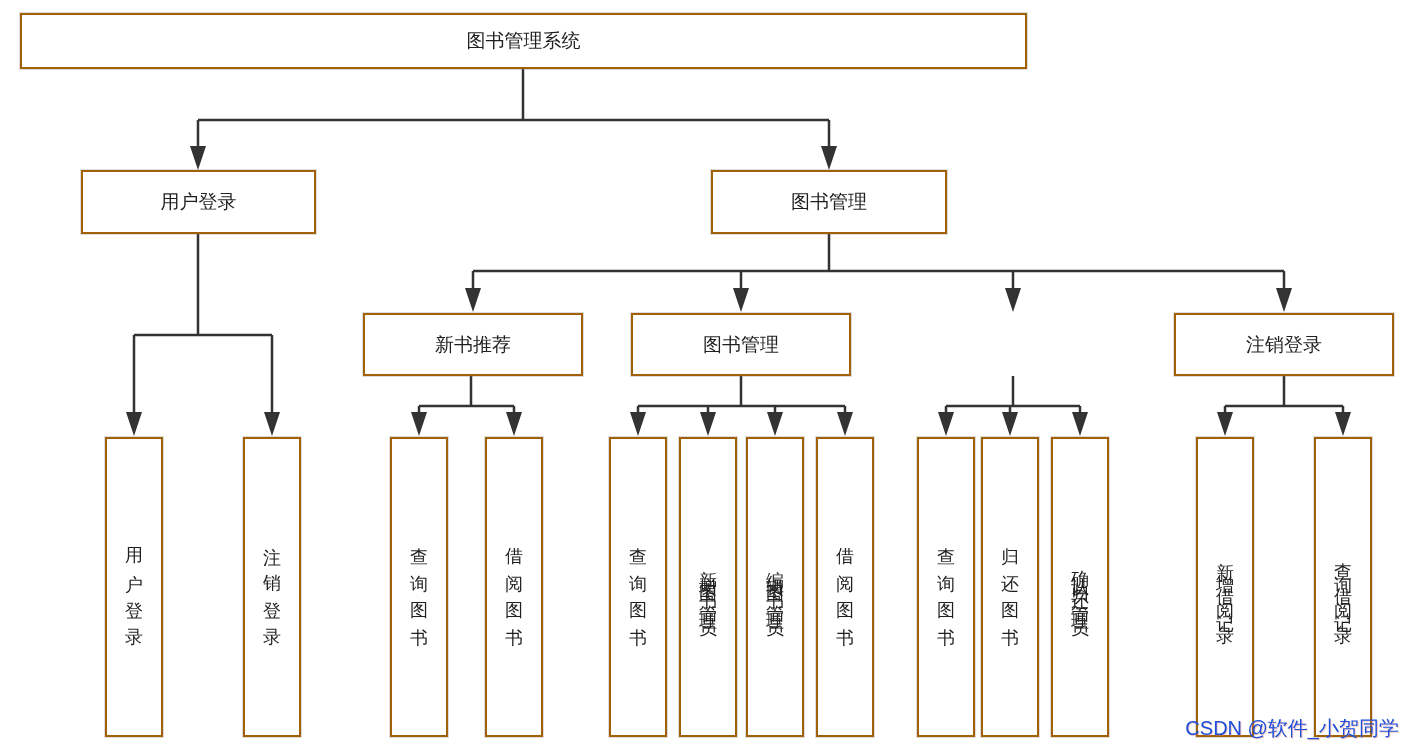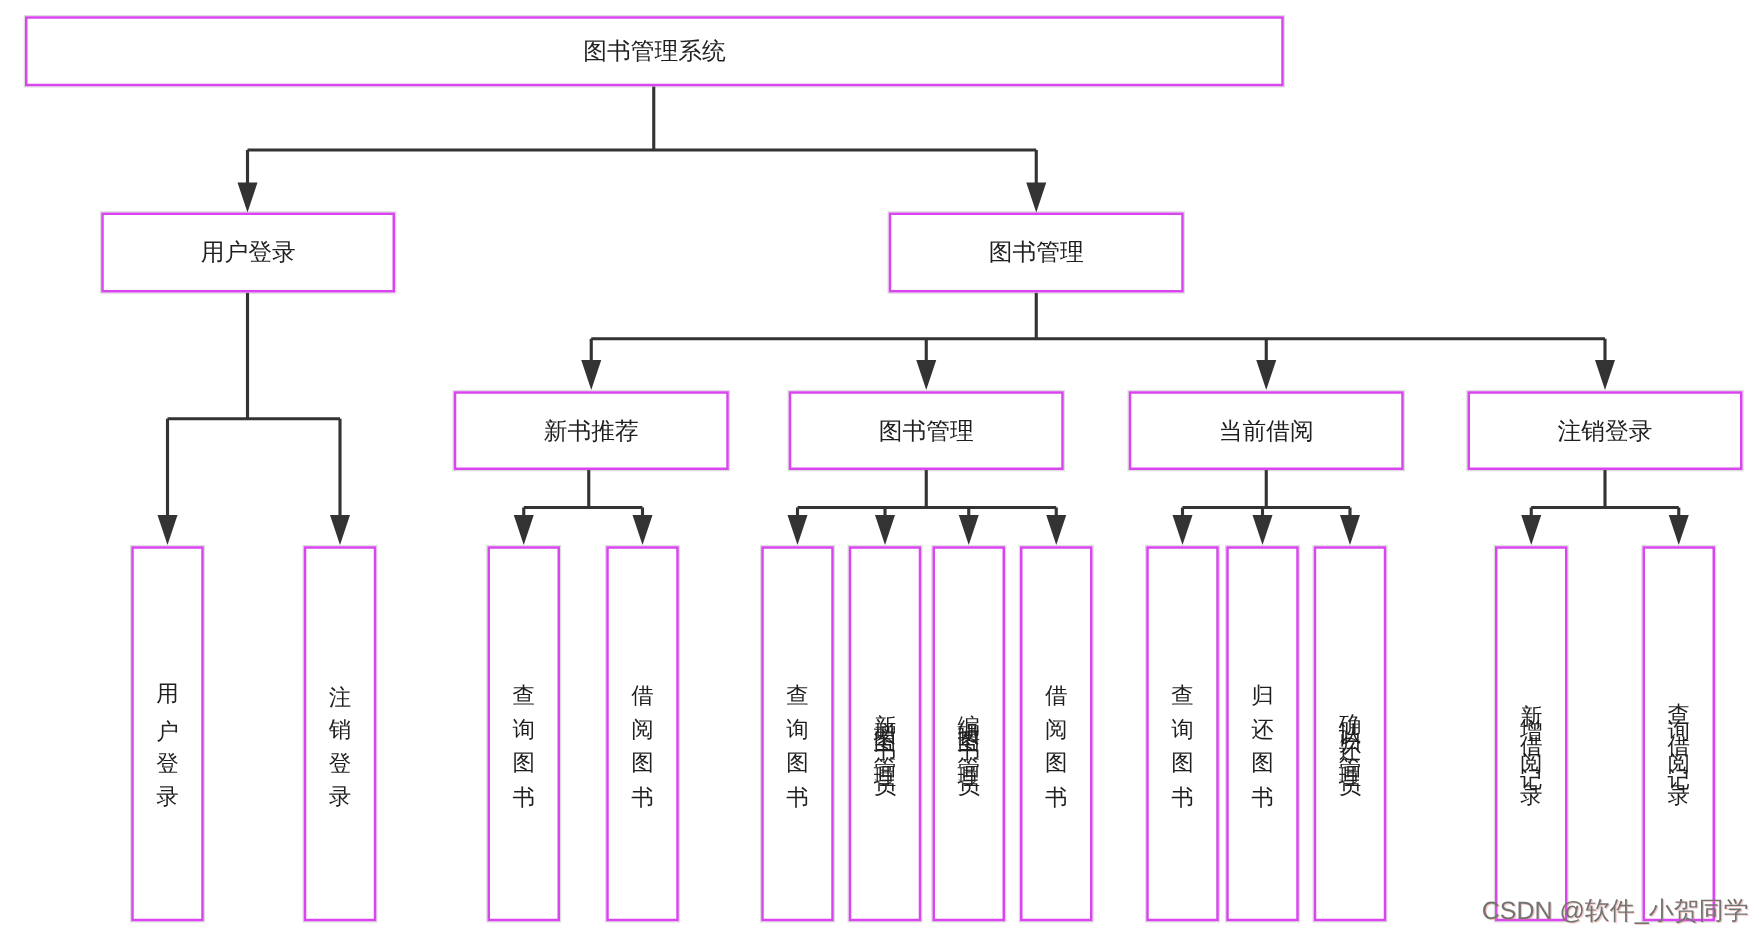--- a/index.html
+++ b/index.html
@@ -14,7 +14,7 @@
     position:absolute;
     box-sizing:border-box;
     background:#fff;
-    border:2px solid #d946ef;
+    border:2px solid #a16207;
     box-shadow:0 0 0 1px rgba(120,120,120,.25);
     display:flex;align-items:center;justify-content:center;
     color:#1f1f1f;

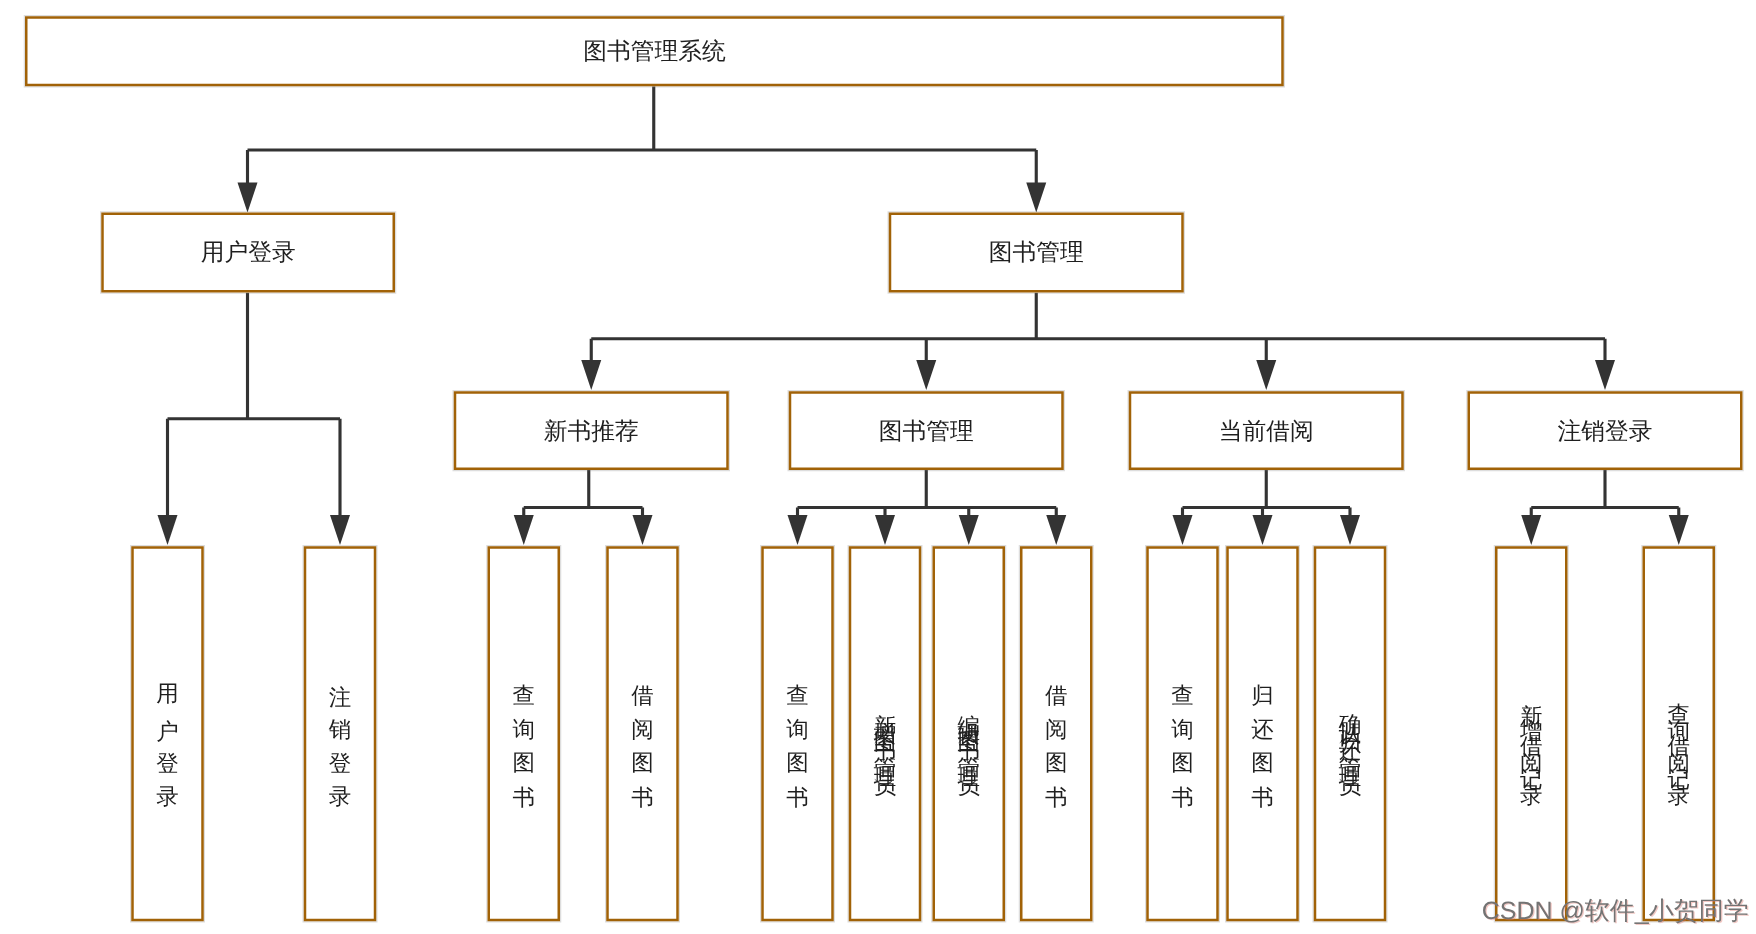--- a/index.html
+++ b/index.html
@@ -97,7 +97,6 @@
 
   <div class="box" style="left:711px;top:170px;width:236px;height:64px;">图书管理</div>
   <div class="box" style="left:631px;top:313px;width:220px;height:63px;">图书管理</div>
-  <div class="box" style="left:903px;top:313px;width:220px;height:63px;">当前借阅</div>
   <div class="box" style="left:1174px;top:313px;width:220px;height:63px;">注销登录</div>
 
   <div class="box v ls-wide" style="left:105px;top:437px;width:58px;height:300px;">用户登录</div>

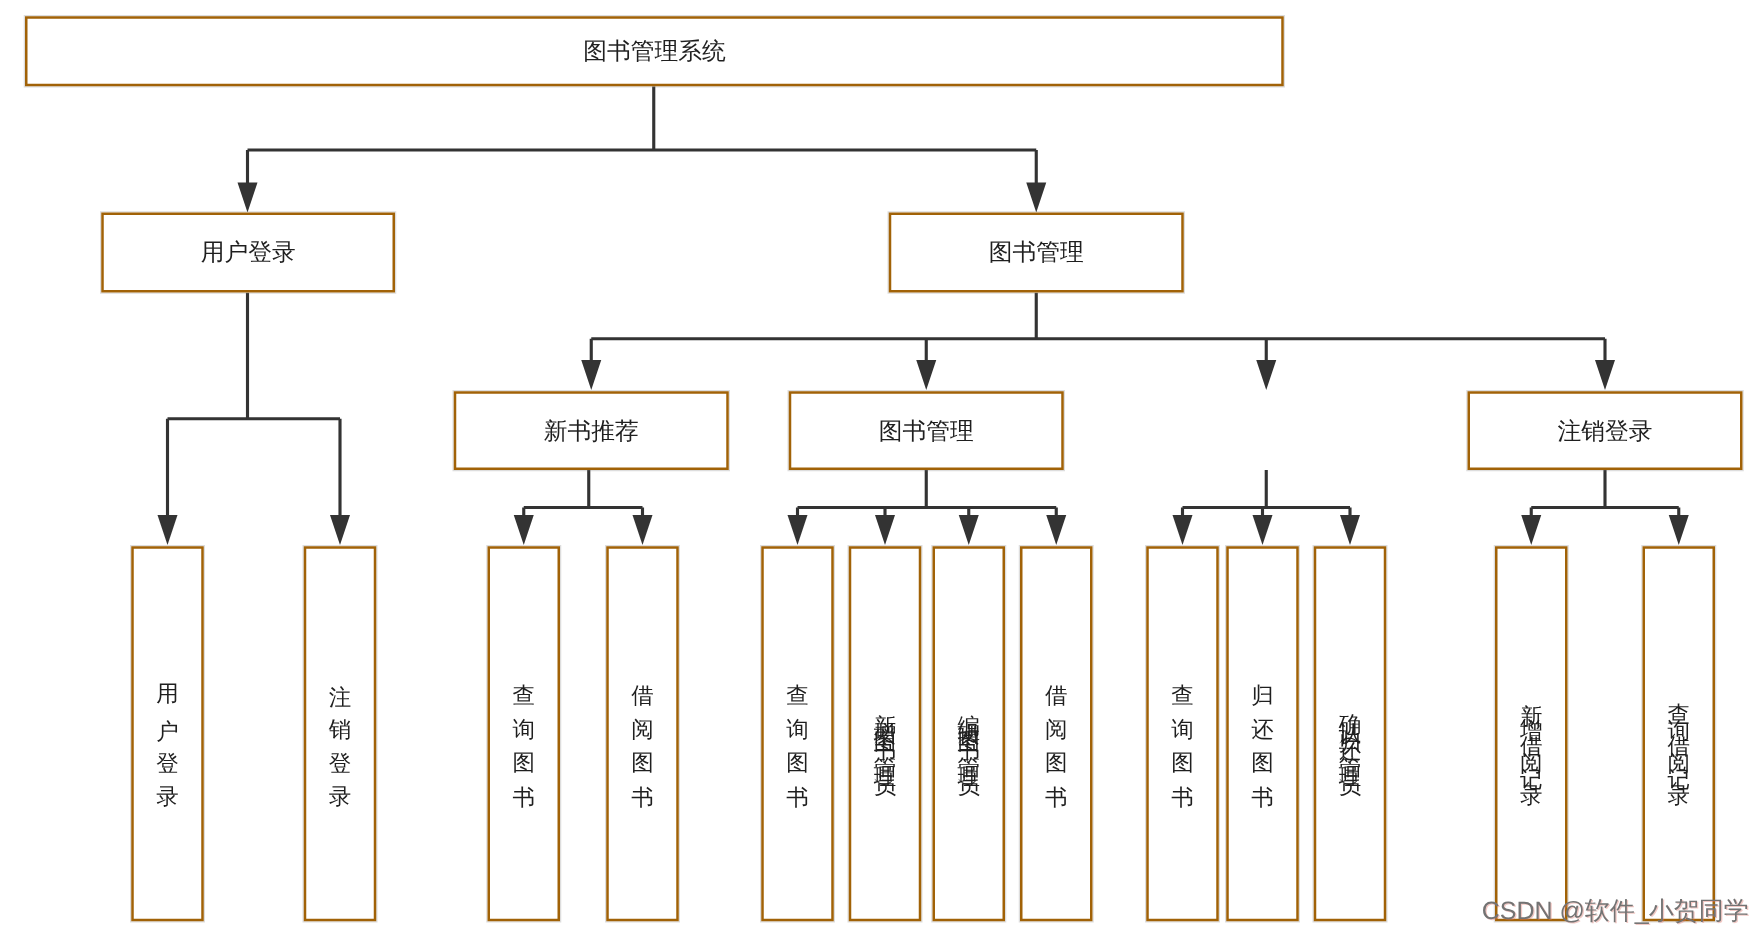--- a/index.html
+++ b/index.html
@@ -36,7 +36,7 @@
     right:6px;bottom:5px;
     font-family:"Liberation Sans", sans-serif;
     font-size:20px;
-    color:#737373;
+    color:#1d4ed8;
     text-shadow:1px 1px 0 rgba(222,120,110,.40);
     z-index:3;
     white-space:nowrap;

